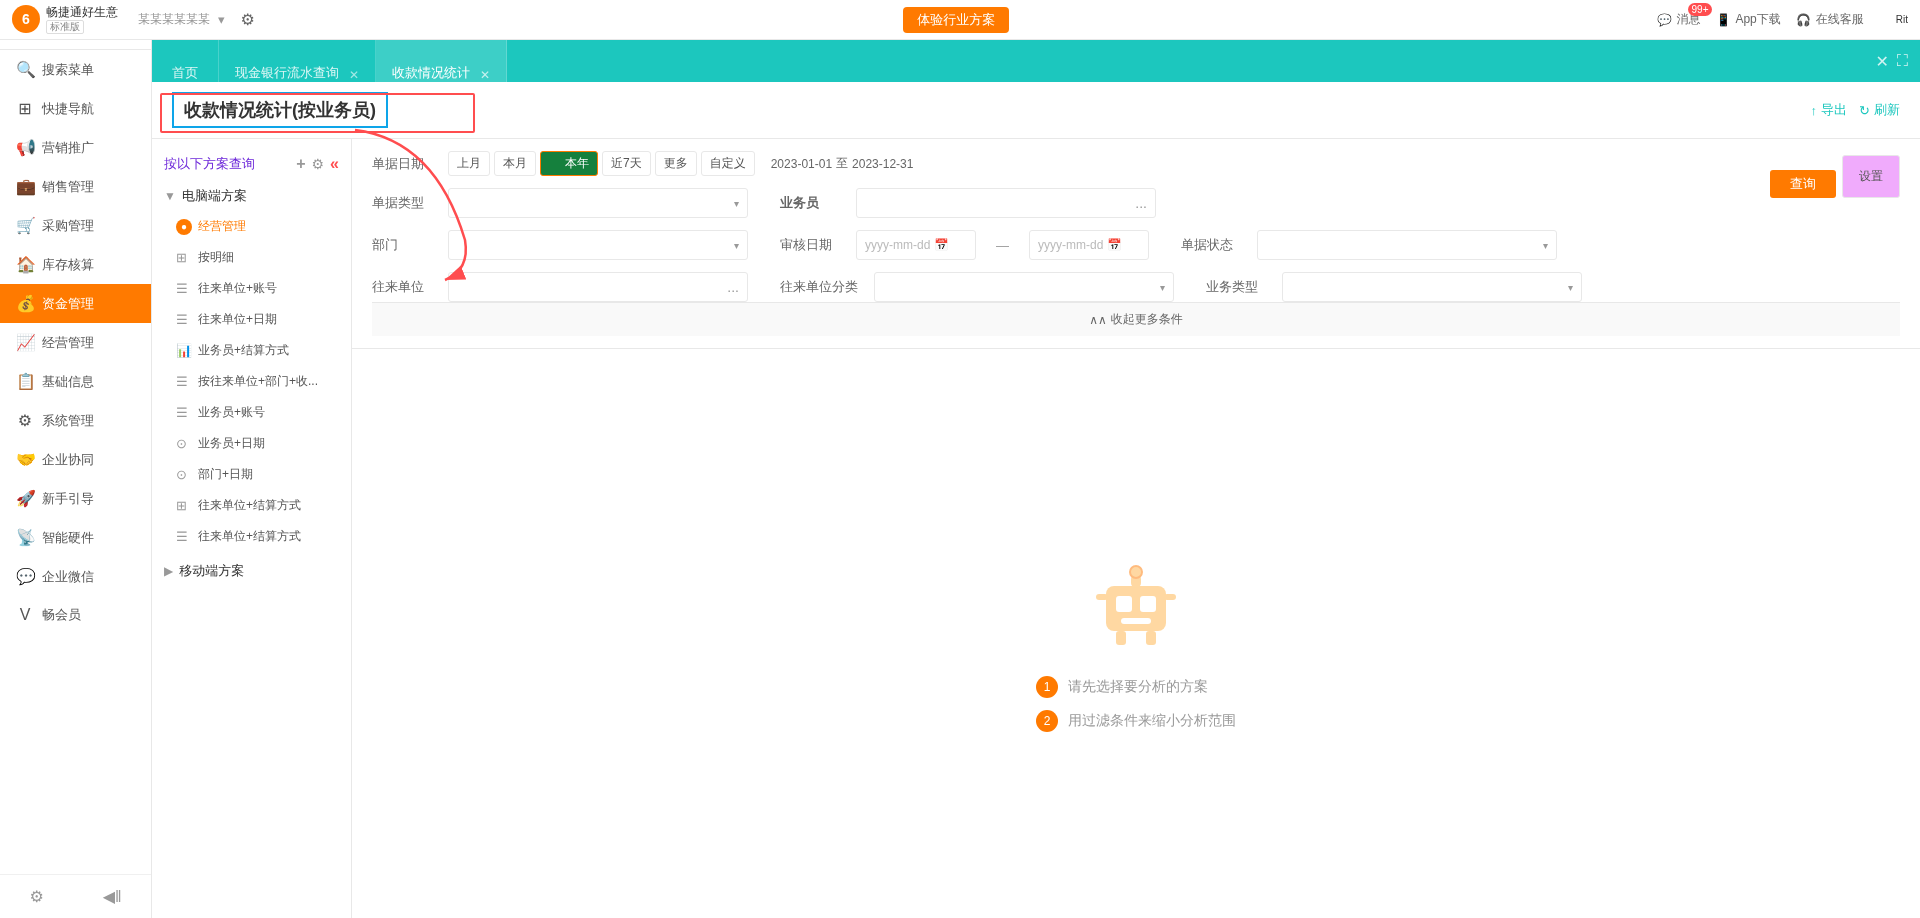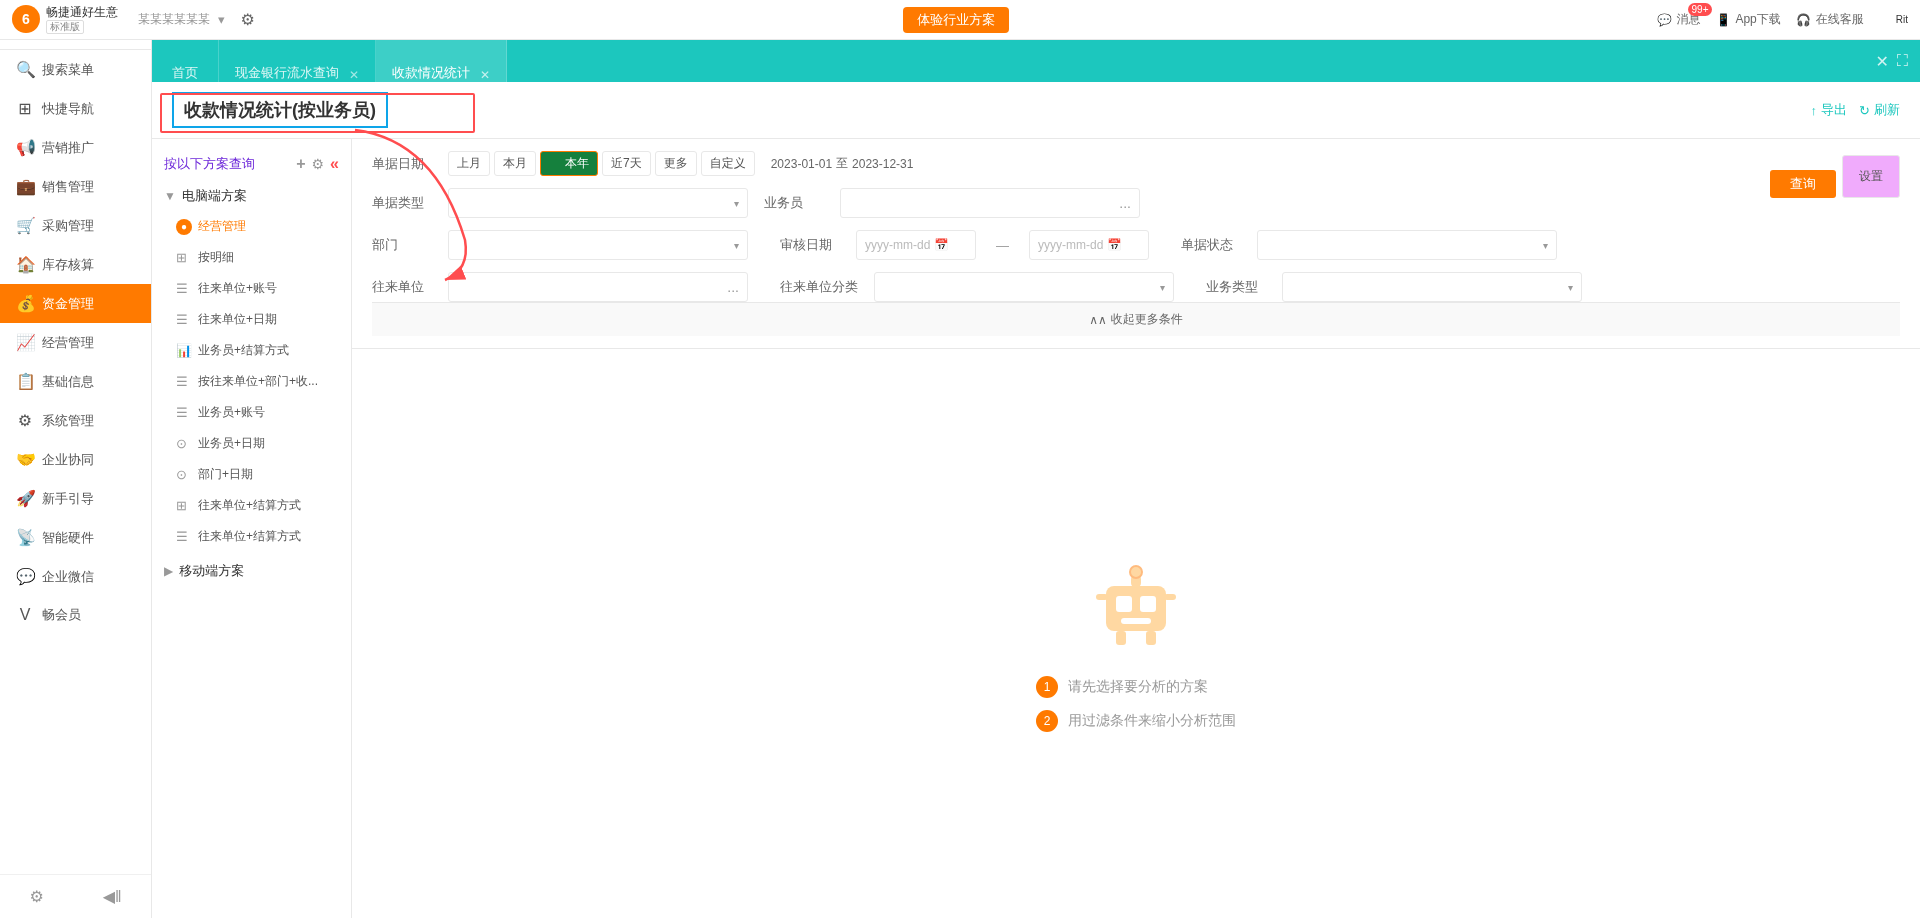--- a/index.html
+++ b/index.html
@@ -406,7 +406,7 @@
                 <span style="color:#bbb;"></span>
                 <span class="filter-select-arrow">▾</span>
               </div>
-              <span class="filter-label" style="">业务员</span>
+              <span class="filter-label" style="margin-left:16px;font-weight:bold;">业务员</span>
               <div class="filter-select" style="min-width:260px;">
                 <span style="color:#bbb;"></span>
                 <span class="more-link" style="font-size:14px;">...</span>

